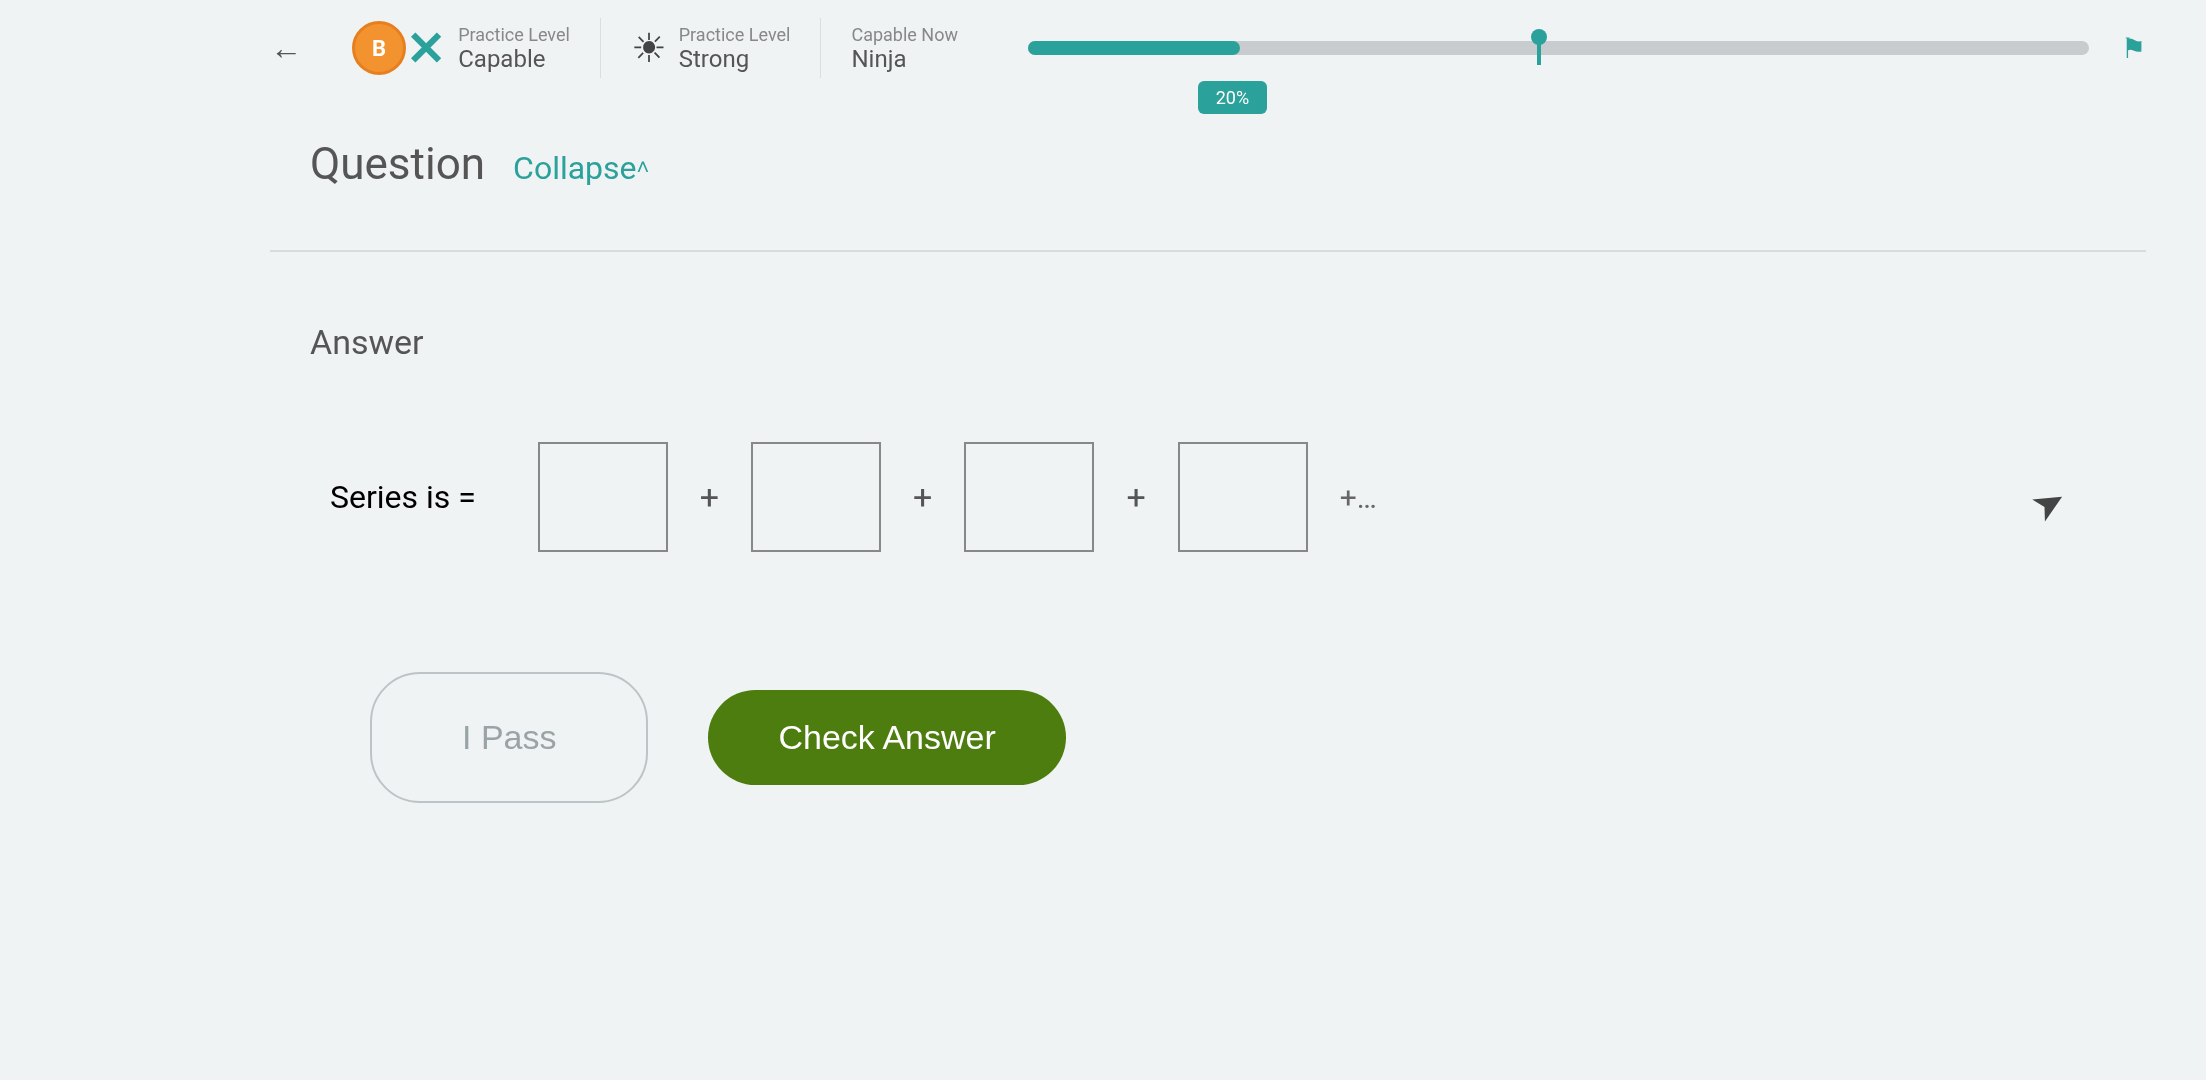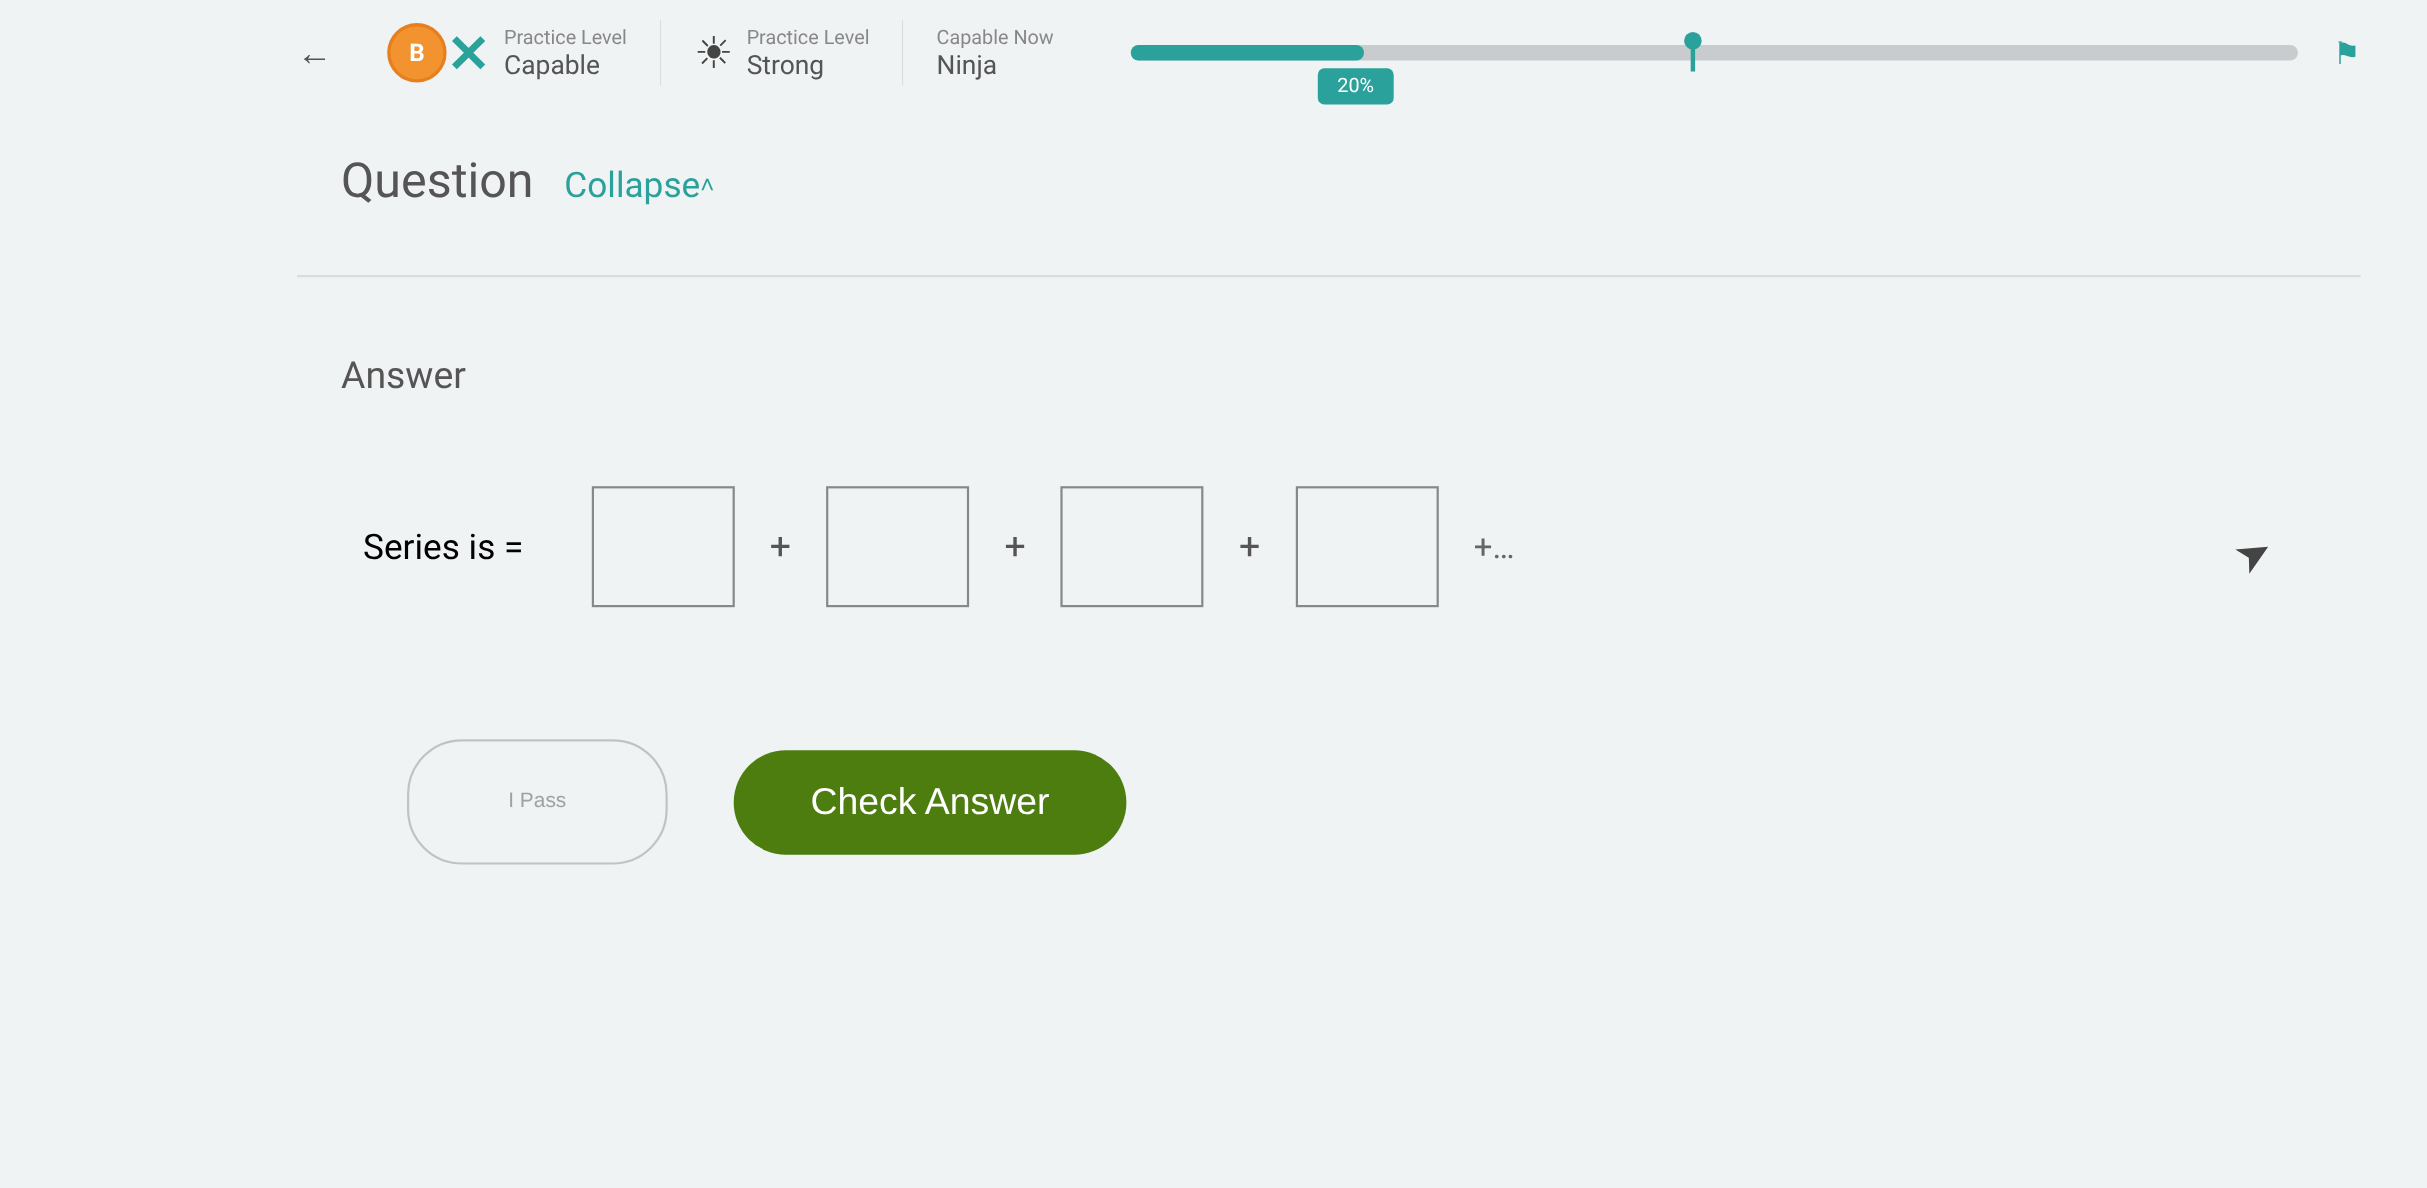--- a/index.html
+++ b/index.html
@@ -86,7 +86,7 @@
 .progress-marker svg { width:100%; height:100%; }
 .progress-pct {
   position: absolute;
-  top: 21px;
+  top: 40px;
   left: 16%;
   background: #2aa19a;
   color: white;

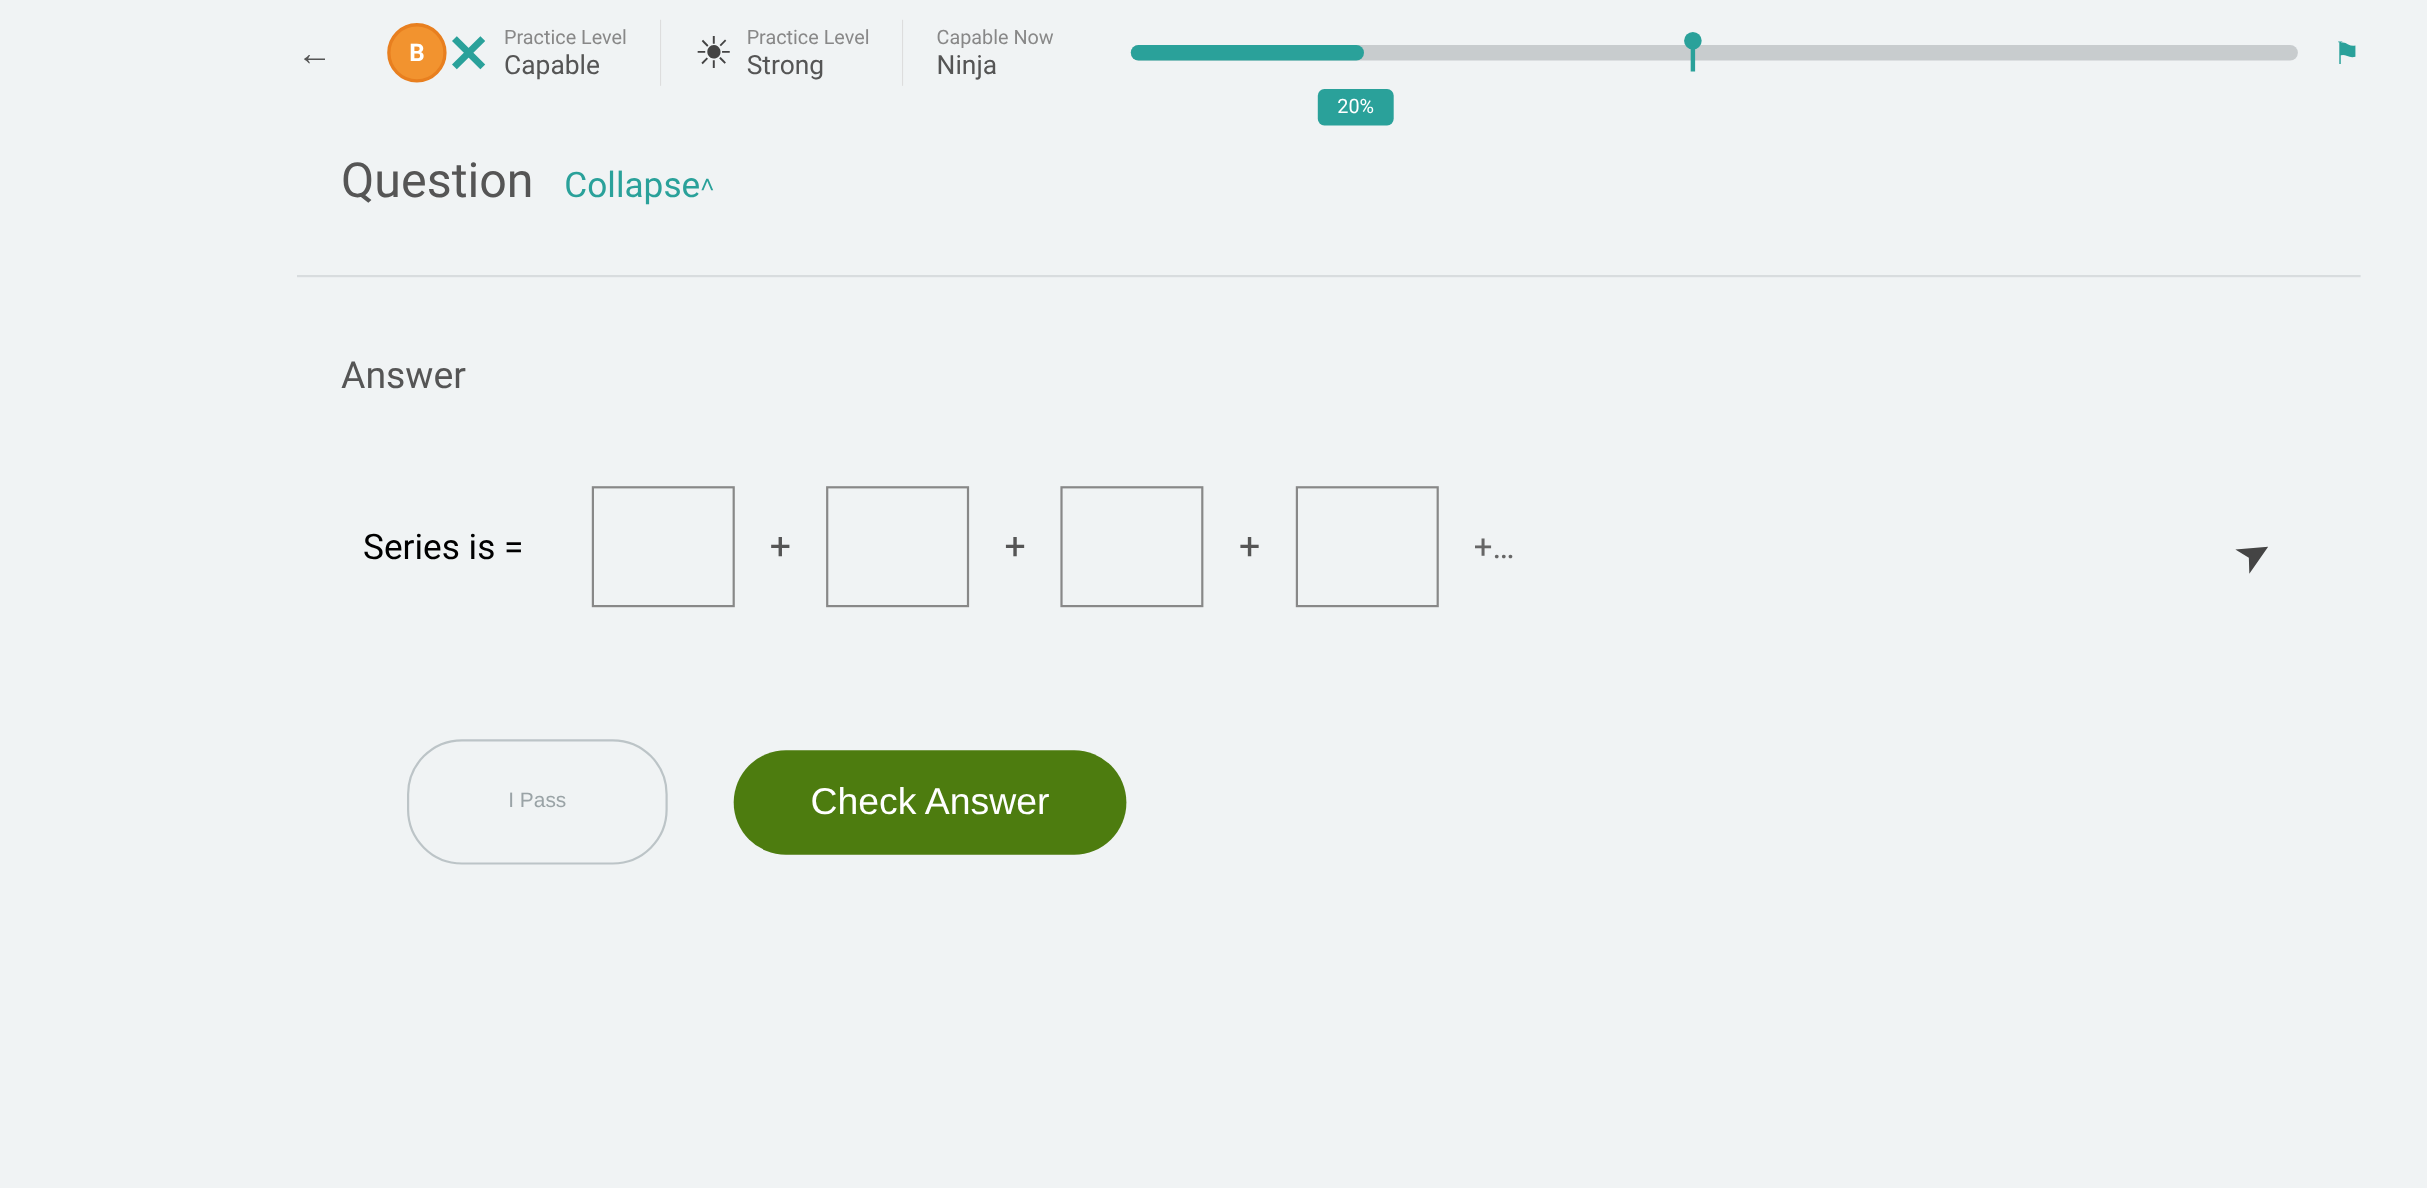--- a/index.html
+++ b/index.html
@@ -155,7 +155,7 @@
   border: 2px solid #bcc4c7;
   background: transparent;
   color: #9aa3a6;
-  font-size: 19px;
+  font-size: 34px;
   padding: 44px 90px;
   border-radius: 50px;
   cursor: pointer;

